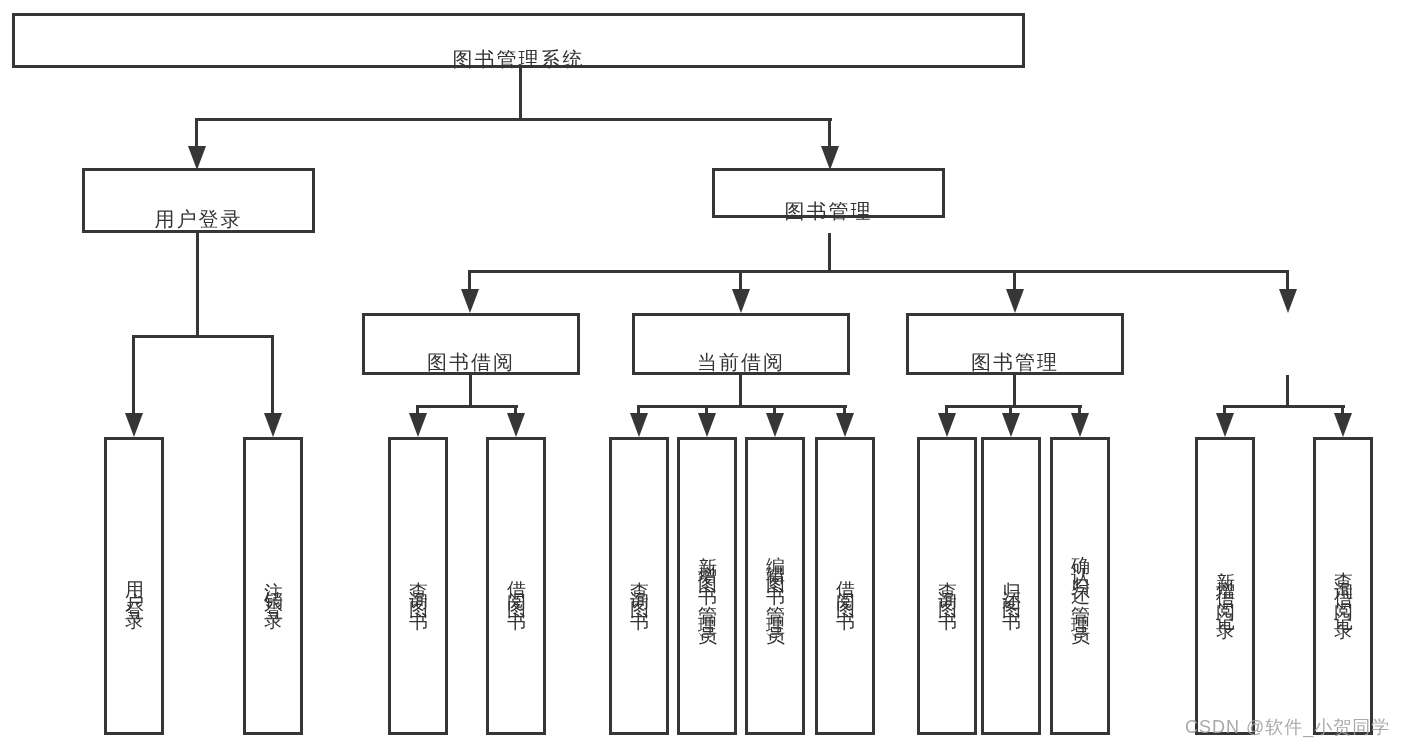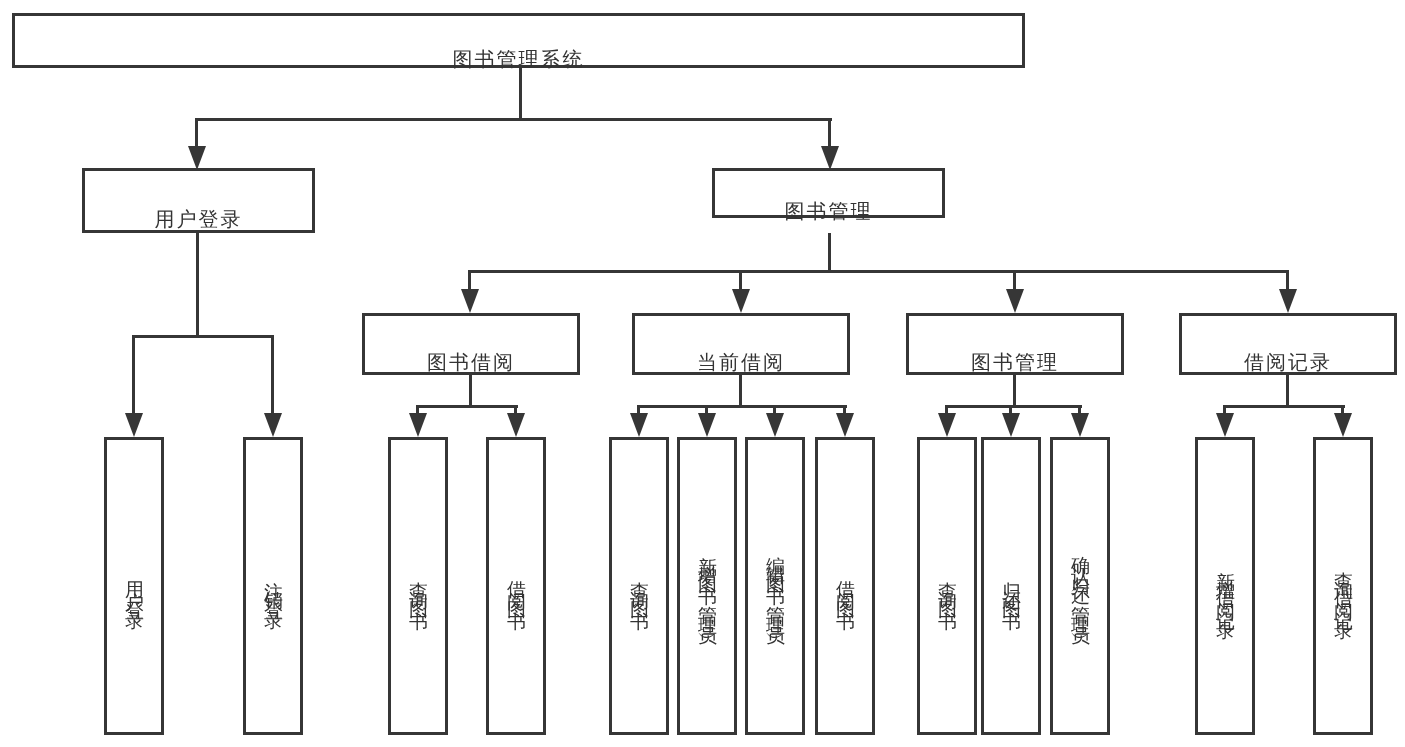--- a/index.html
+++ b/index.html
@@ -96,9 +96,6 @@
   <div class="box bh" style="left:906px;top:313px;width:218px;height:62px;">
     <span>图书管理</span>
   </div>
-  <div class="box bh" style="left:1179px;top:313px;width:218px;height:62px;">
-    <span>借阅记录</span>
-  </div>
 
   <div class="vl" style="left:469px;top:375px;height:32px;"></div>
   <div class="hl" style="left:416px;top:405px;width:102px;"></div>

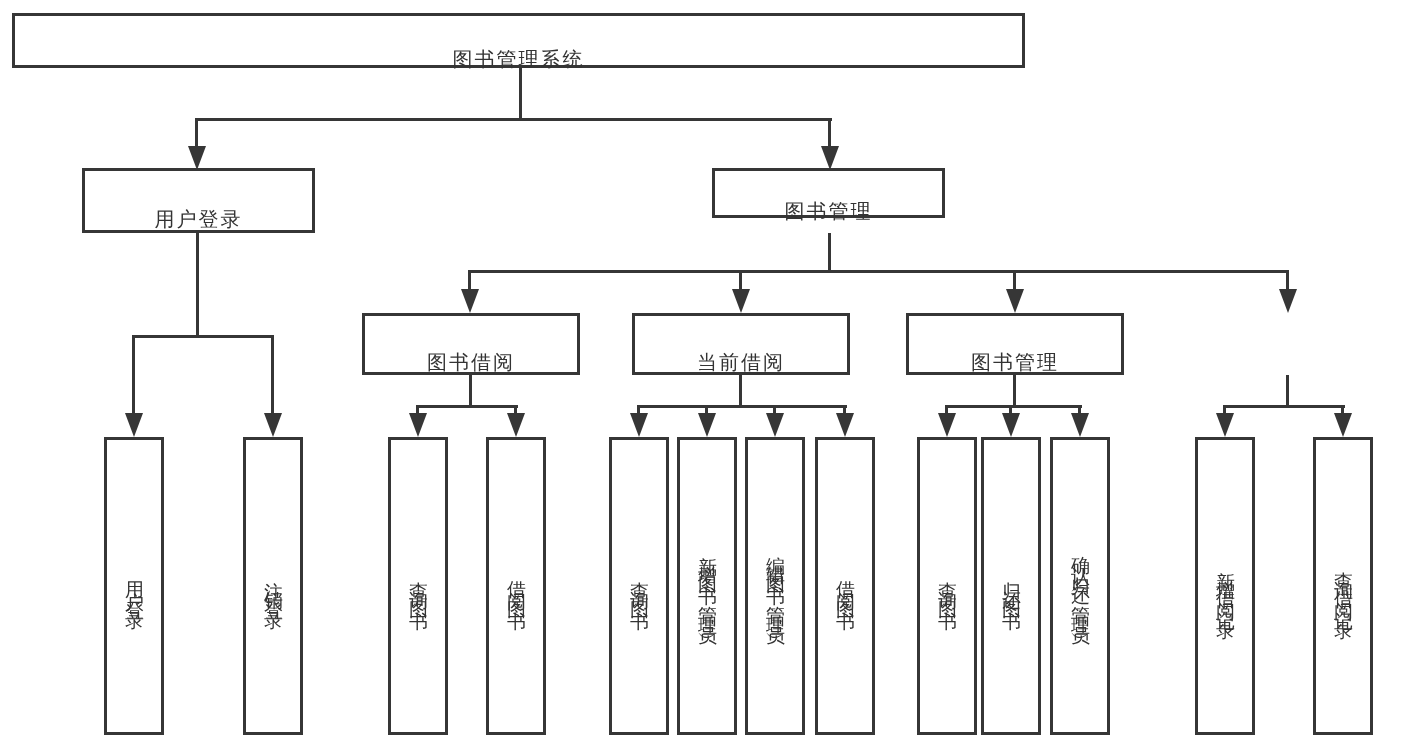--- a/index.html
+++ b/index.html
@@ -175,6 +175,7 @@
     <span>查询借阅记录</span>
   </div>
 
+  <div class="watermark">CSDN @软件_小贺同学</div>
 
 </div>
 

